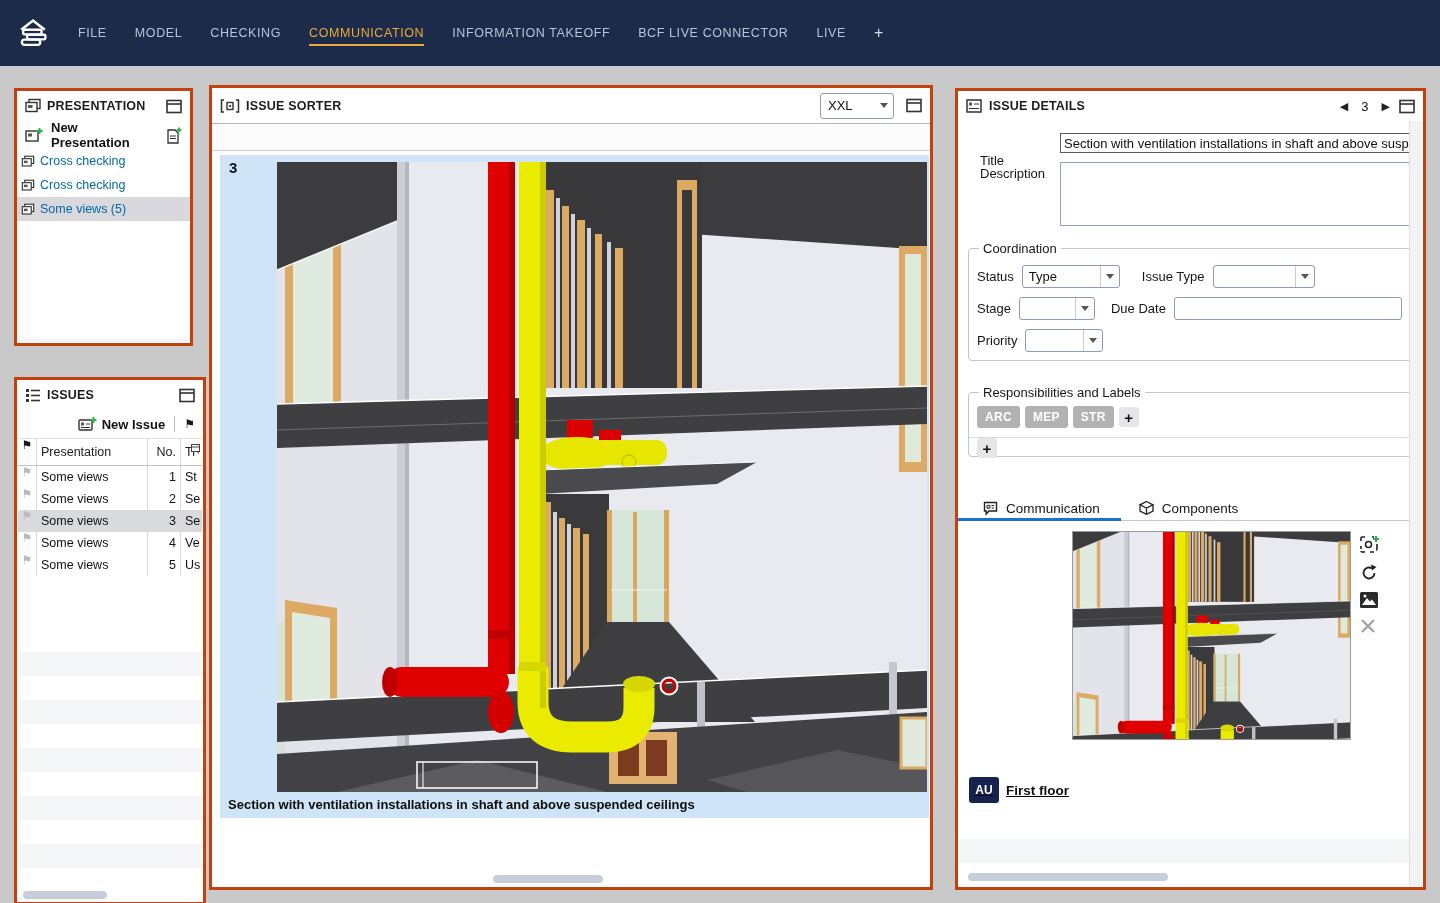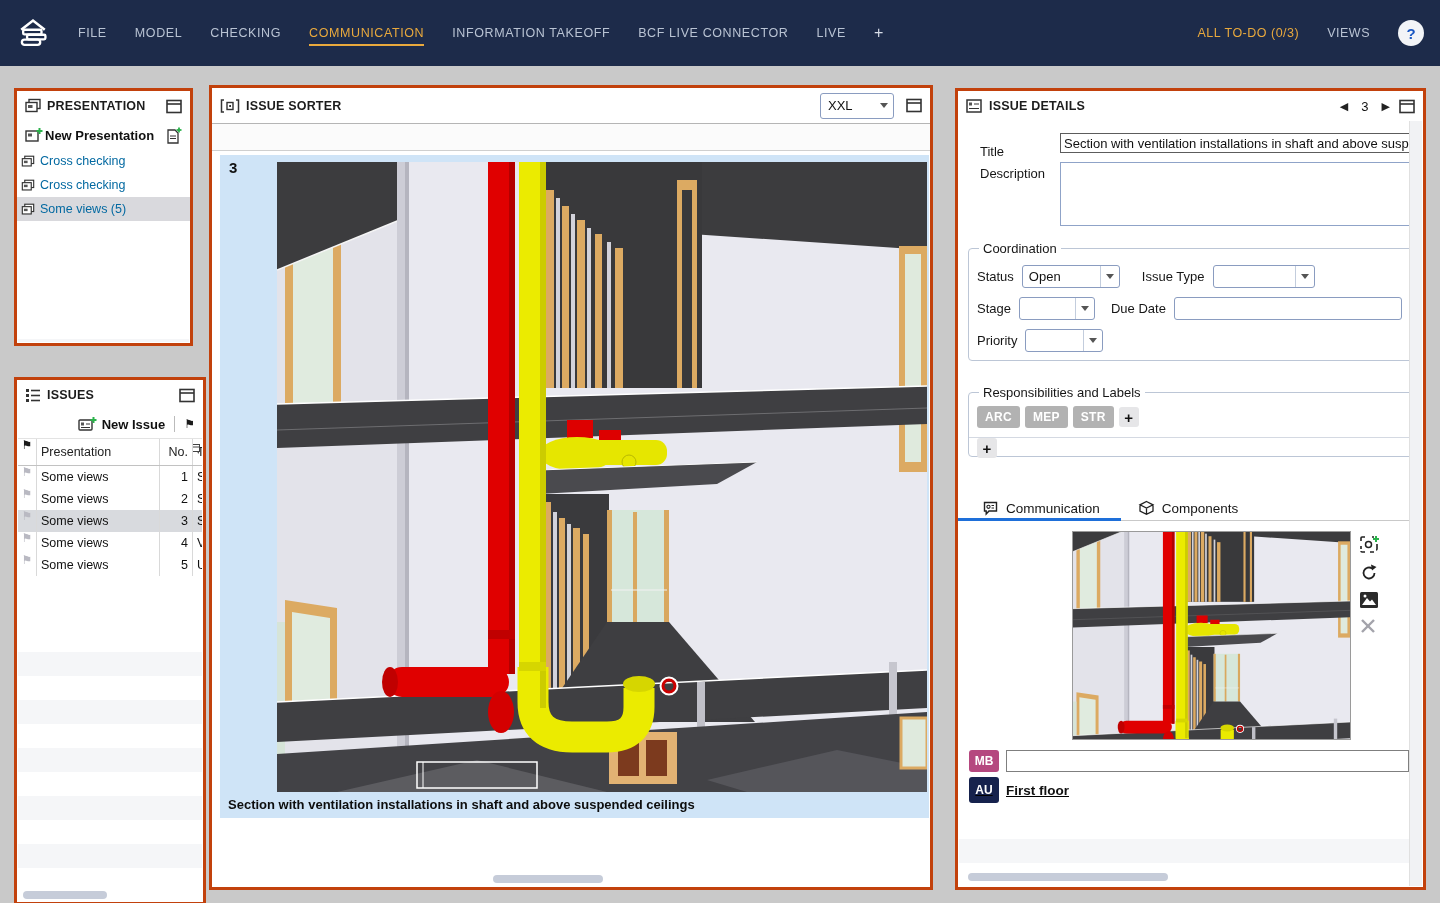--- a/index.html
+++ b/index.html
@@ -230,11 +230,6 @@
       <span class="menu-item">LIVE</span>
       <span class="menu-item plus">+</span>
     </nav>
-    <div class="topbar-right">
-      <span class="todo">ALL TO-DO (0/3)</span>
-      <span class="views">VIEWS</span>
-      <span class="help-btn">?</span>
-    </div>
   </div>
 
   <div class="panel p-pres">

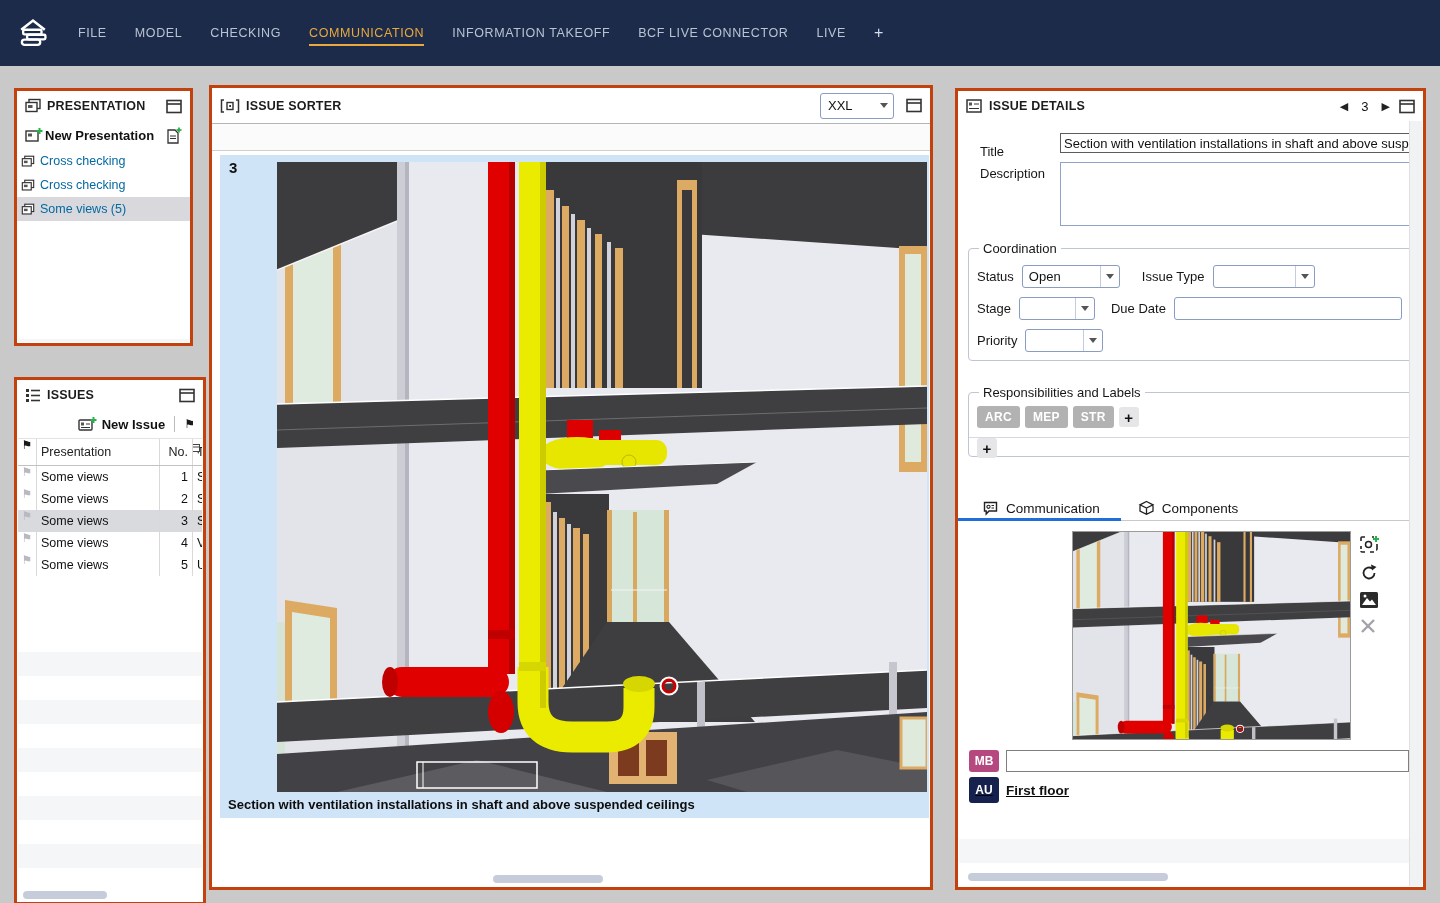--- a/index.html
+++ b/index.html
@@ -23,7 +23,7 @@
   .panel-title{font-size:12.5px;font-weight:bold;color:#1c1c1c;letter-spacing:.2px;}
   .spacer{flex:1;}
   .winicon{flex:0 0 auto;display:flex;}
-  .toolbar-row{height:28px;display:flex;align-items:center;padding:0 8px;gap:2px;font-size:13px;color:#111;}
+  .toolbar-row{height:28px;display:flex;align-items:center;padding:0 8px;gap:8px;font-size:13px;color:#111;}
   .stripes{background:repeating-linear-gradient(180deg,#ffffff 0 24px,#f5f6f8 24px 48px);}
   .hscroll{position:absolute;height:8px;border-radius:4px;background:#c6ccd9;}
 

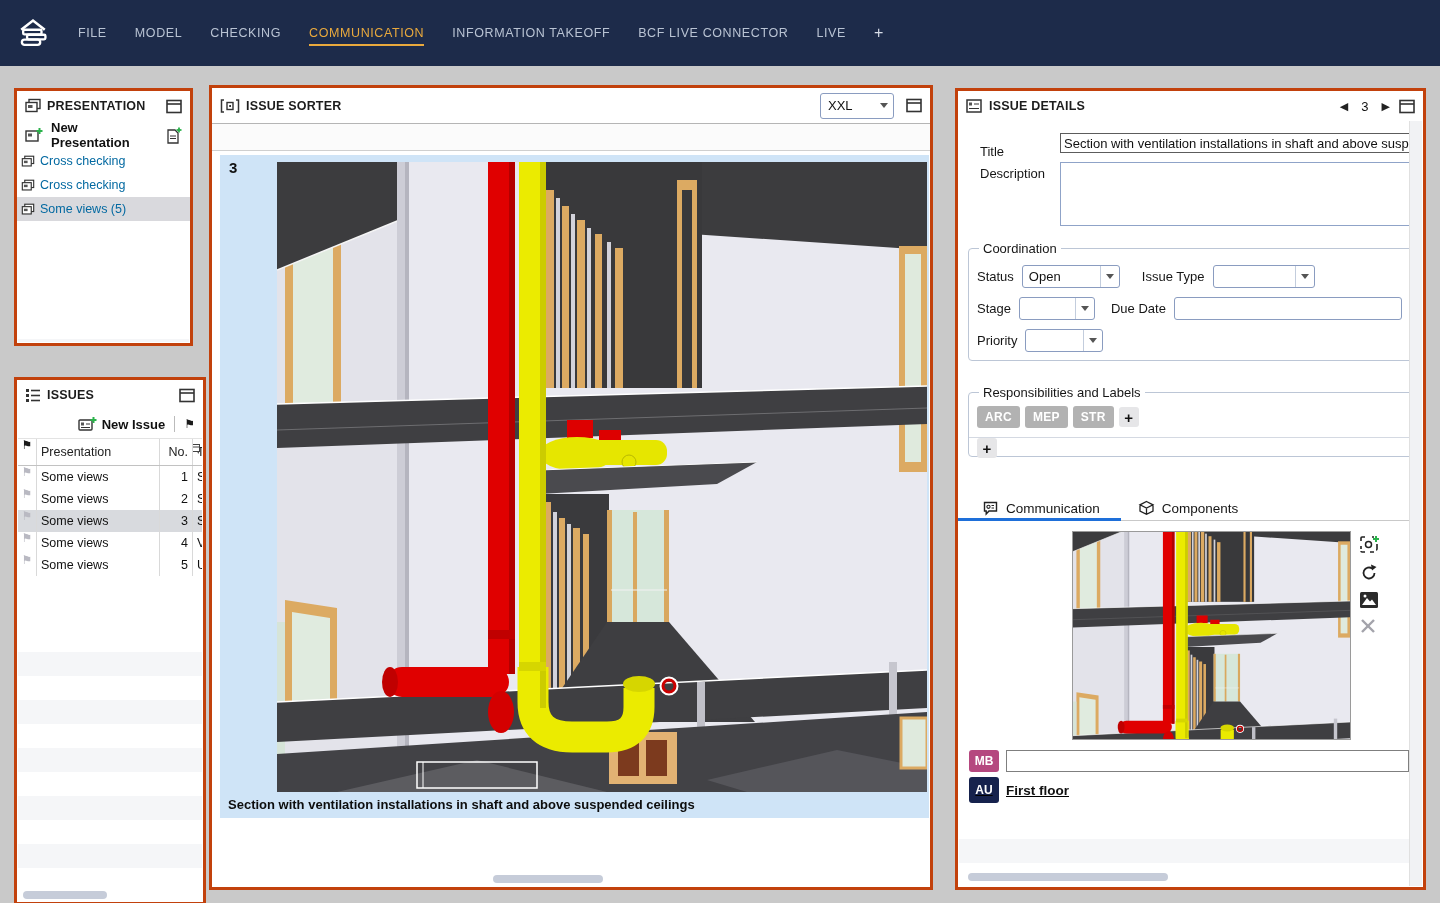--- a/index.html
+++ b/index.html
@@ -446,7 +446,7 @@
         </span>
     </div>
 
-    <span class="fl" style="left:22px;top:53px;">Title</span>
+    <span class="fl" style="left:22px;top:62px;">Title</span>
     <input class="field-input" style="left: 102px; top: 42px; width: 353px;" value="Section with ventilation installations in shaft and above suspended ceilings">
 
     <span class="fl" style="left:22px;top:75px;">Description</span>

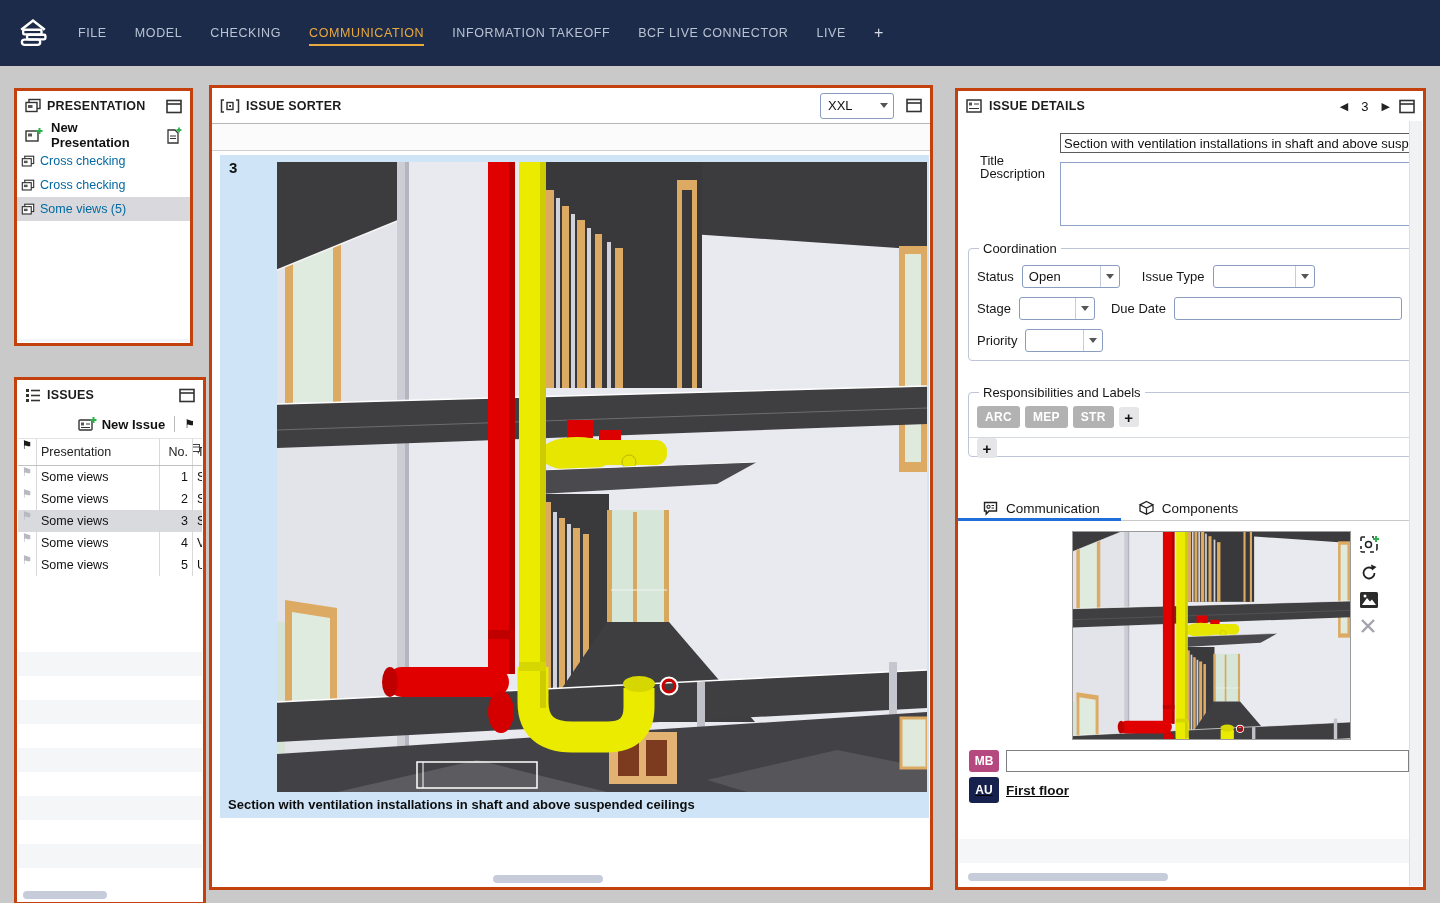--- a/index.html
+++ b/index.html
@@ -457,7 +457,7 @@
       <div class="grp-row">
         <span>Status</span>
         <span class="sel" style="width:98px;">
-          <span class="val">Open</span>
+          <span class="val">Type</span>
           <span class="chev"></span>
         </span>
         <span style="margin-left:14px;">Issue Type</span>

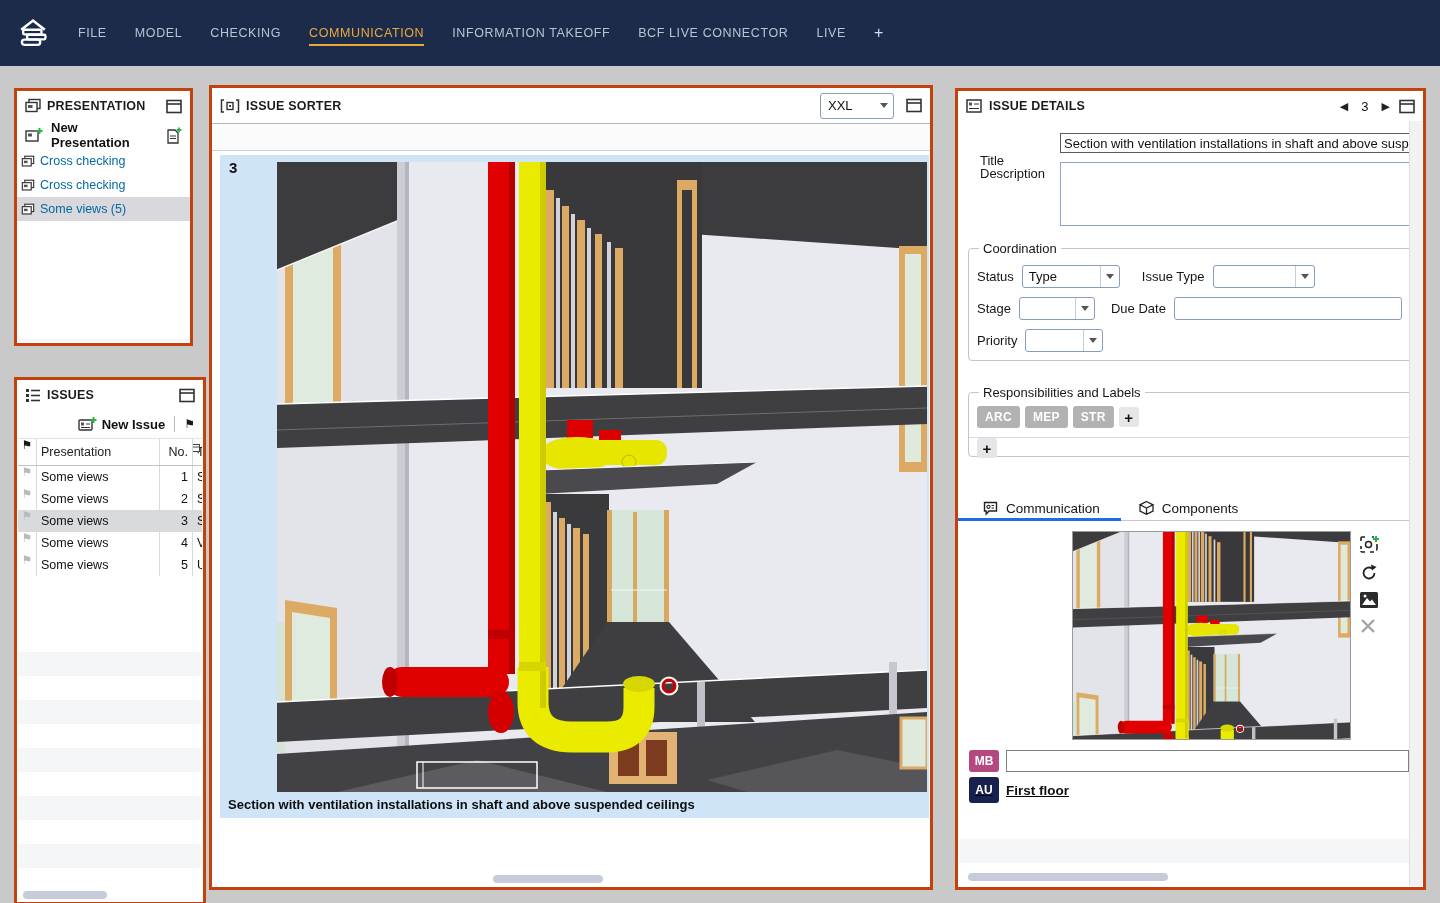--- a/index.html
+++ b/index.html
@@ -45,7 +45,7 @@
   .irow.head{height:26px;line-height:26px;border-bottom:1px solid #c2c2c2;border-top:1px solid #e3e3e3;color:#222;}
   .c-flag{width:18px;text-align:center;flex:0 0 auto;}
   .c-pres{width:106px;padding-left:4px;border-left:1px solid #d9d9d9;flex:0 0 auto;overflow:hidden;white-space:nowrap;}
-  .c-no{width:28px;padding-right:4px;text-align:right;border-left:1px solid #d9d9d9;flex:0 0 auto;margin-left:12px;}
+  .c-no{width:28px;padding-right:4px;text-align:right;border-left:1px solid #d9d9d9;flex:0 0 auto;}
   .c-title{flex:1;padding-left:4px;border-left:1px solid #d9d9d9;overflow:hidden;white-space:nowrap;position:relative;}
   .irow.selected{background:#d8dade;}
   .issues-fill{position:absolute;left:1px;right:1px;top:248px;bottom:14px;}

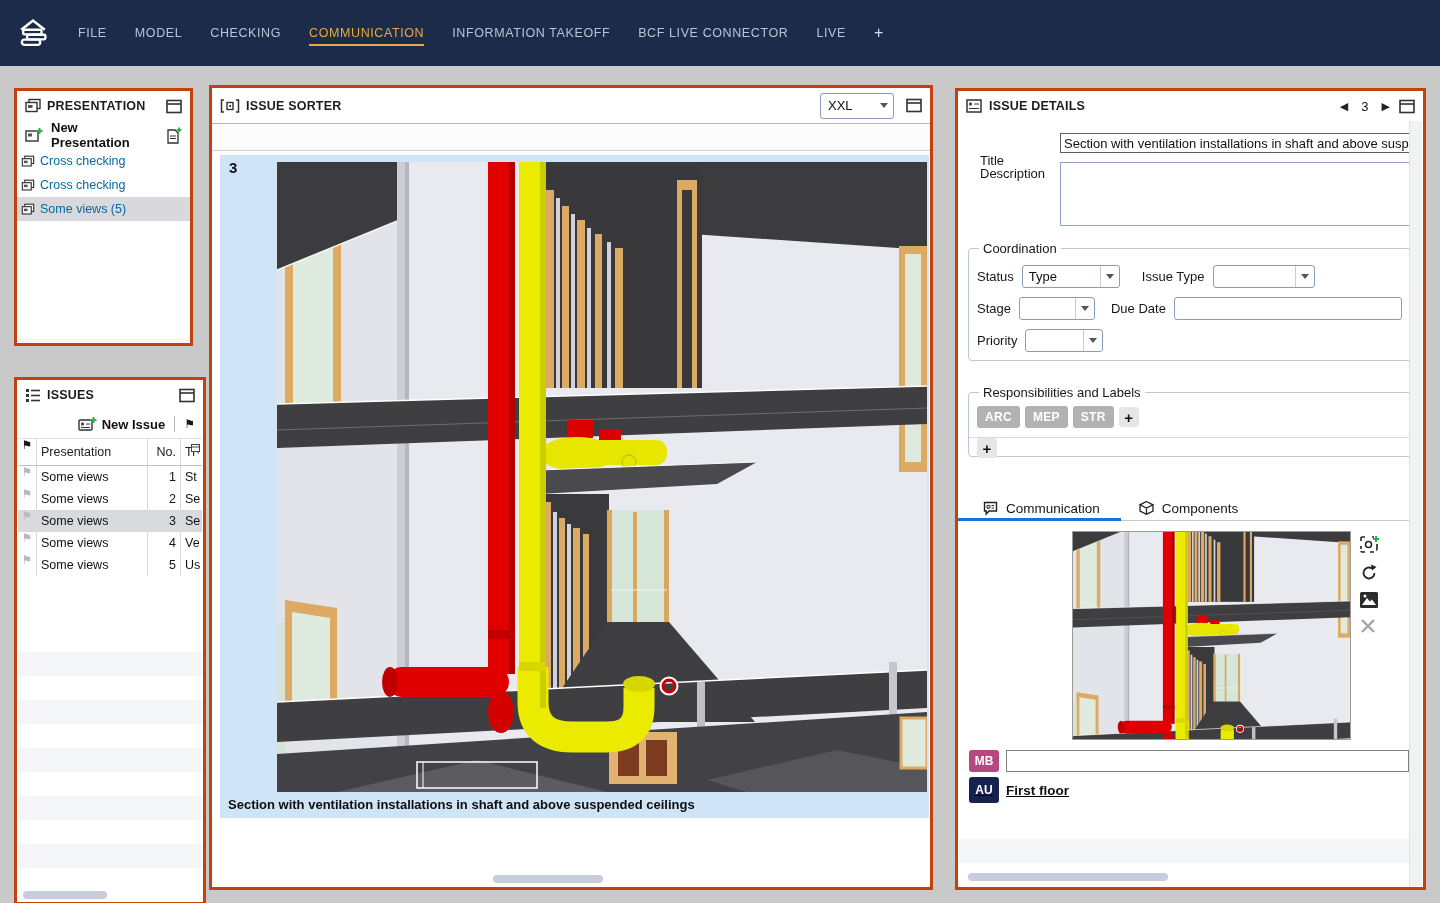--- a/index.html
+++ b/index.html
@@ -556,10 +556,6 @@
       </span>
     </div>
 
-    <div class="comment-row" style="top:659px;">
-      <span class="avatar mb">MB</span>
-      <input class="comment-input" style="">
-    </div>
     <div class="comment-row" style="top:686px;text-decoration:underline;">
       <span class="avatar au">AU</span>
       <span class="comment-text">First floor</span>

